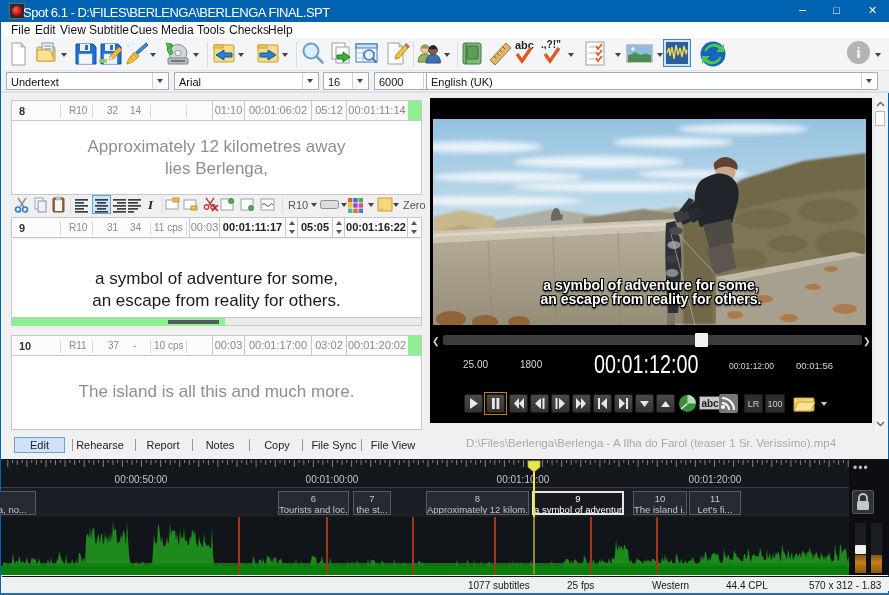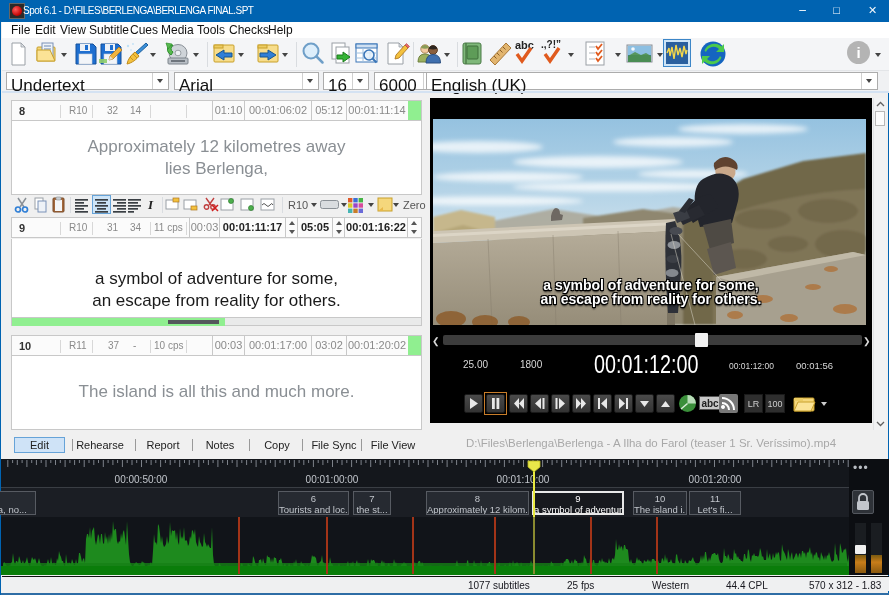--- a/index.html
+++ b/index.html
@@ -8,7 +8,7 @@
 .abs{position:absolute;}
 
 #titlebar{position:absolute;top:0;left:0;width:889px;height:22px;background:#0063b1;color:#fff;}
-#titlebar .ttl{position:absolute;left:22px;top:5px;font-size:10px;letter-spacing:-0.5px;}
+#titlebar .ttl{position:absolute;left:22px;top:5px;font-size:13px;letter-spacing:-0.5px;}
 #appicon{position:absolute;left:8px;top:3px;width:16px;height:16px;background:#2a2a2a;border:1px solid #666;}
 #appicon i{position:absolute;left:2px;top:2px;width:10px;height:10px;border-radius:50%;
  background:radial-gradient(circle at 35% 35%, #ff5a5a, #c00000 70%);}

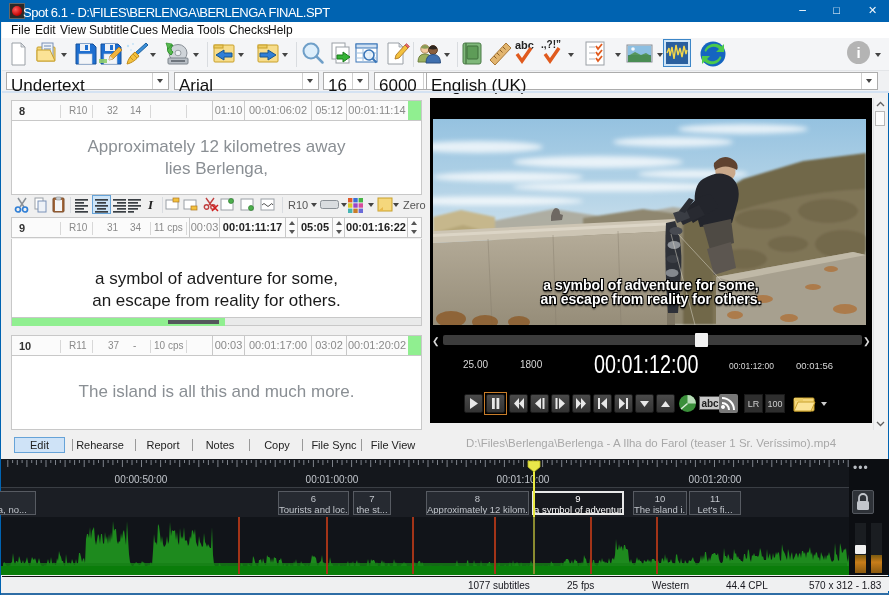--- a/index.html
+++ b/index.html
@@ -22,7 +22,7 @@
 .darr{position:absolute;width:0;height:0;border-left:3px solid transparent;border-right:3px solid transparent;border-top:4px solid #444;}
 
 #tb2{position:absolute;top:71px;left:1px;width:887px;height:20px;background:#f0f1f3;}
-.combo{position:absolute;top:1px;height:18px;background:#fff;border:1px solid #acacac;font-size:17px;color:#111;}
+.combo{position:absolute;top:1px;height:18px;background:#fff;border:1px solid #acacac;font-size:11px;color:#111;}
 .combo .cv{position:absolute;left:4px;top:3px;white-space:nowrap;}
 .combo .cb{position:absolute;right:0;top:0;width:16px;height:16px;border-left:1px solid #d0d0d0;}
 .combo .cb:after{content:"";position:absolute;left:4px;top:6px;border-left:3.5px solid transparent;border-right:3.5px solid transparent;border-top:4px solid #444;}

